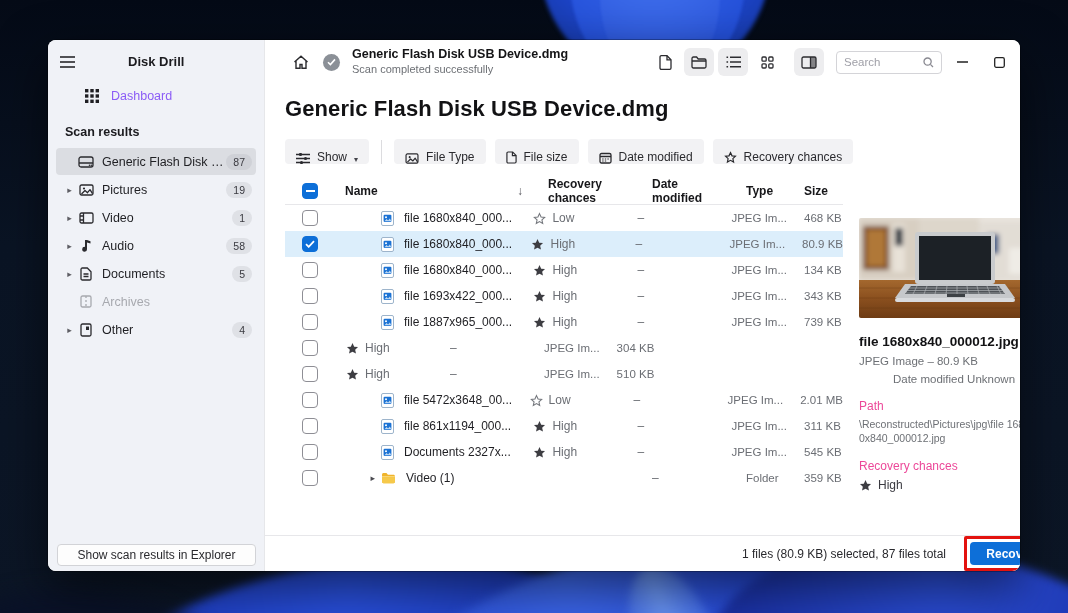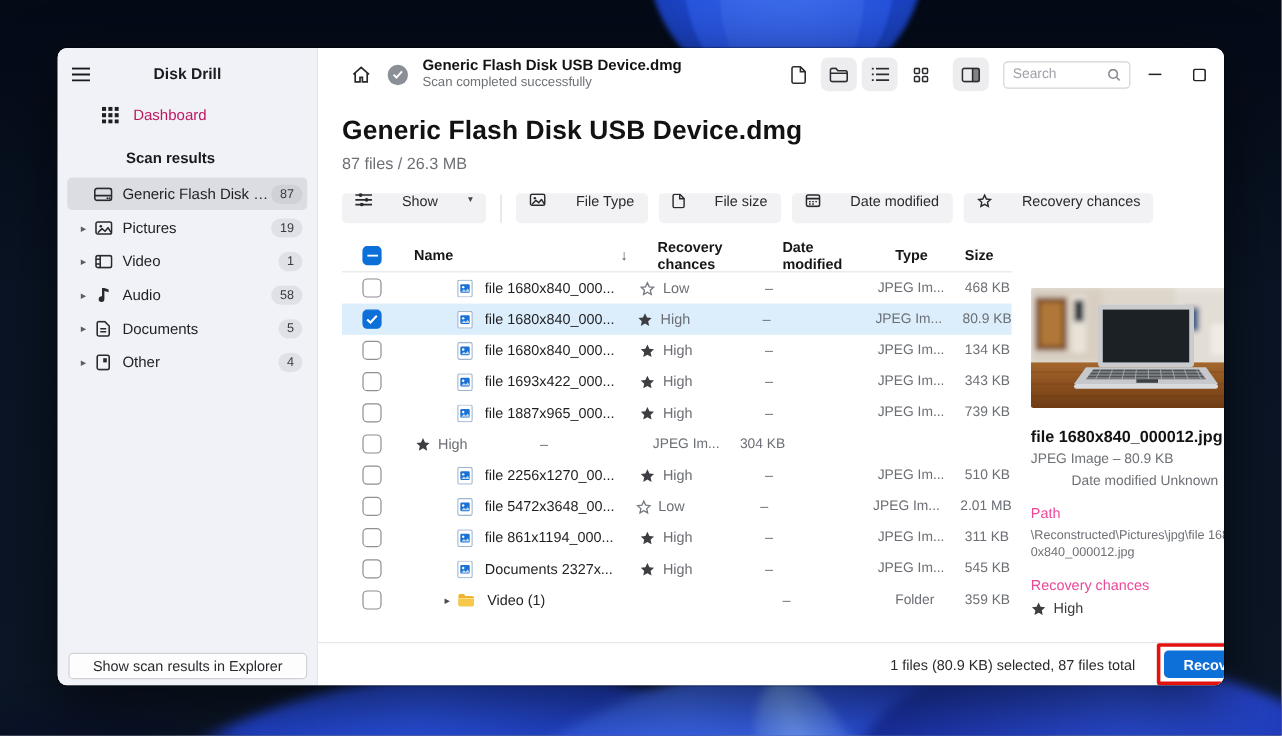--- a/index.html
+++ b/index.html
@@ -27,7 +27,7 @@
   .sb-header { display:flex; align-items:center; gap:14px; padding:14px 10px 12px 12px; }
   .sb-title { font-size:13px; font-weight:bold; color:#1b1b1f;margin-left:39px; }
   .sb-dash { display:flex; align-items:center; gap:12px; padding:8px 10px 8px 37px; cursor:default; }
-  .sb-dash span { font-size:12.5px; color:#be185d; }
+  .sb-dash span { font-size:12.5px; color:#8b5cf6; }
   .sb-section { font-size:12.5px; font-weight:bold; color:#1b1b1f; padding:14px 0 8px 17px;margin-left:40px; }
   .sb-item { position:relative; display:flex; align-items:center; height:27px; margin:1px 8px 1px 8px; border-radius:4px; font-size:12.5px; color:#1f1f23; cursor:default; }
   .sb-item.selected { background:#dbdde2; }

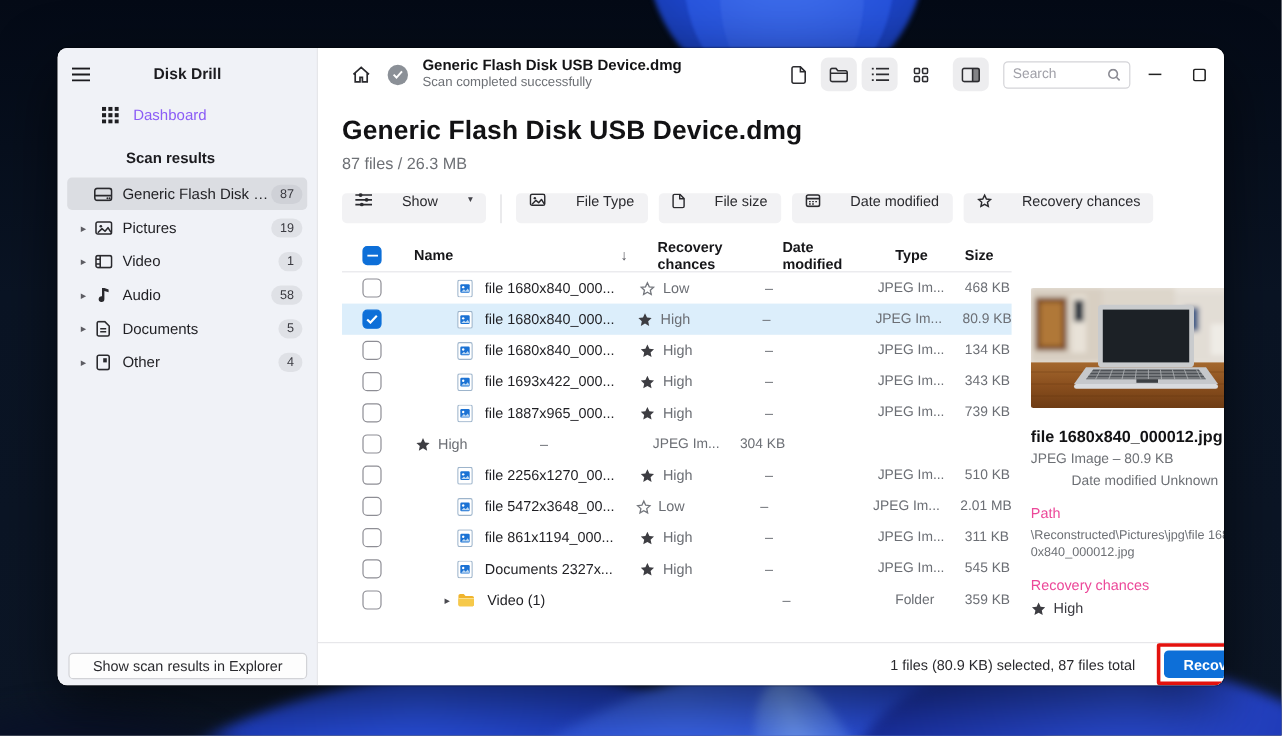--- a/index.html
+++ b/index.html
@@ -28,7 +28,7 @@
   .sb-title { font-size:13px; font-weight:bold; color:#1b1b1f;margin-left:39px; }
   .sb-dash { display:flex; align-items:center; gap:12px; padding:8px 10px 8px 37px; cursor:default; }
   .sb-dash span { font-size:12.5px; color:#8b5cf6; }
-  .sb-section { font-size:12.5px; font-weight:bold; color:#1b1b1f; padding:14px 0 8px 17px;margin-left:40px; }
+  .sb-section { font-size:12.5px; font-weight:bold; color:#1b1b1f; padding:14px 0 8px 17px; }
   .sb-item { position:relative; display:flex; align-items:center; height:27px; margin:1px 8px 1px 8px; border-radius:4px; font-size:12.5px; color:#1f1f23; cursor:default; }
   .sb-item.selected { background:#dbdde2; }
   .sb-item .chev { width:9px; margin-left:9px; color:#5d5d63; font-size:9px; flex:0 0 9px; text-align:center; }

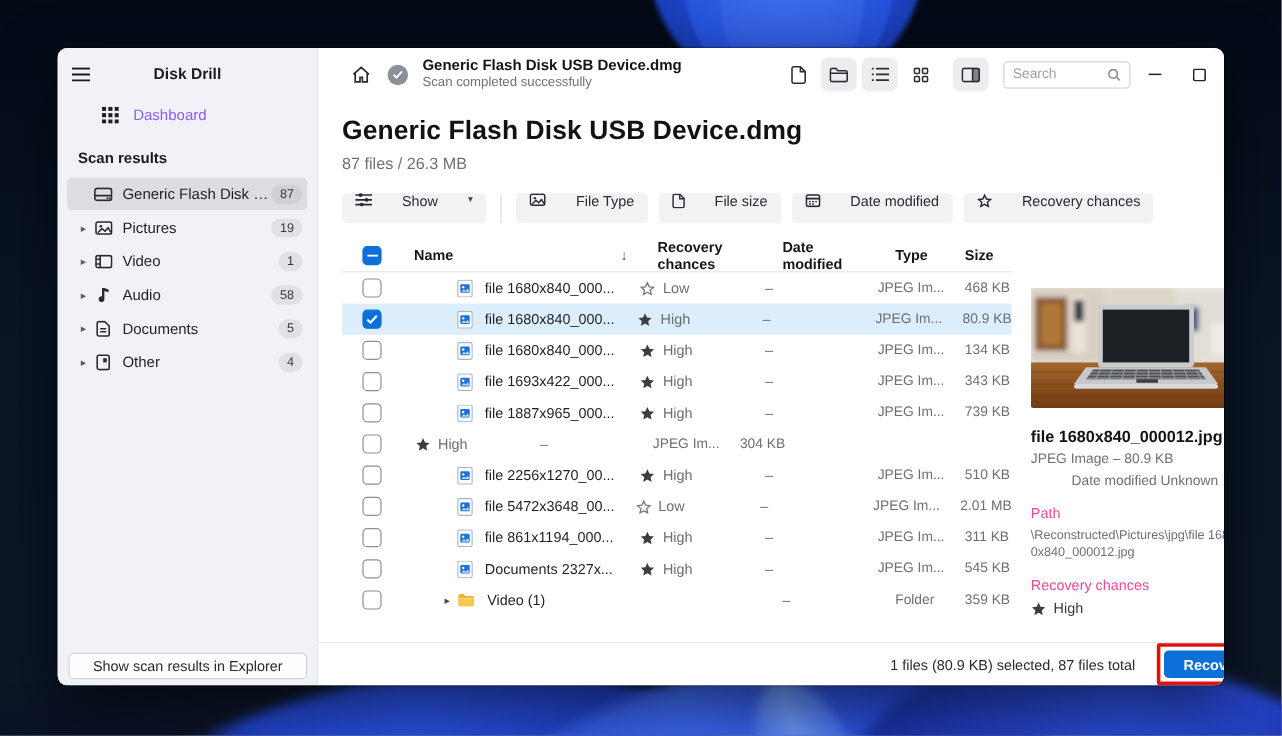--- a/index.html
+++ b/index.html
@@ -297,7 +297,6 @@
 
     <div class="content">
       <h1 class="page-title">Generic Flash Disk USB Device.dmg</h1>
-      <div class="page-sub">87 files / 26.3 MB</div>
 
       <div class="filter-row">
         <button class="fbtn">

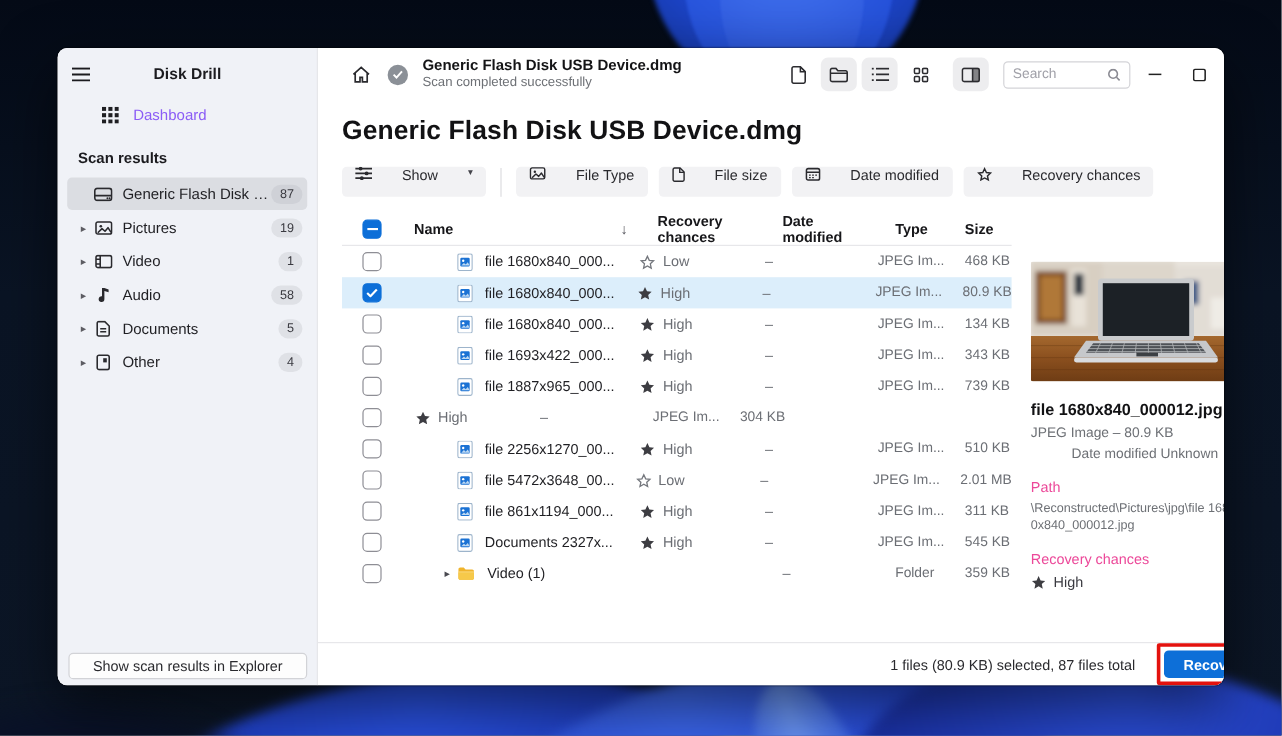--- a/index.html
+++ b/index.html
@@ -62,7 +62,7 @@
   .page-sub { font-size:13.5px; color:#6d7075; margin-top:7px; }
 
   .filter-row { display:flex; align-items:center; margin-top:17px; gap:9px; }
-  .fbtn { display:flex; align-items:flex-start; gap:25px; background:#f2f2f4; border:none; border-radius:4px; height:25px; padding:0 11px; font-size:12px; color:#2a2a2e; font-family:"Liberation Sans",sans-serif; cursor:pointer; }
+  .fbtn { display:flex; align-items:flex-end; gap:7px; background:#f2f2f4; border:none; border-radius:4px; height:25px; padding:0 11px; font-size:12px; color:#2a2a2e; font-family:"Liberation Sans",sans-serif; cursor:pointer; }
   .fbtn .fchev { font-size:8px; color:#44444a; }
   .fdivider { width:1px; height:24px; background:#dcdcdf; margin:0 3px; }
 

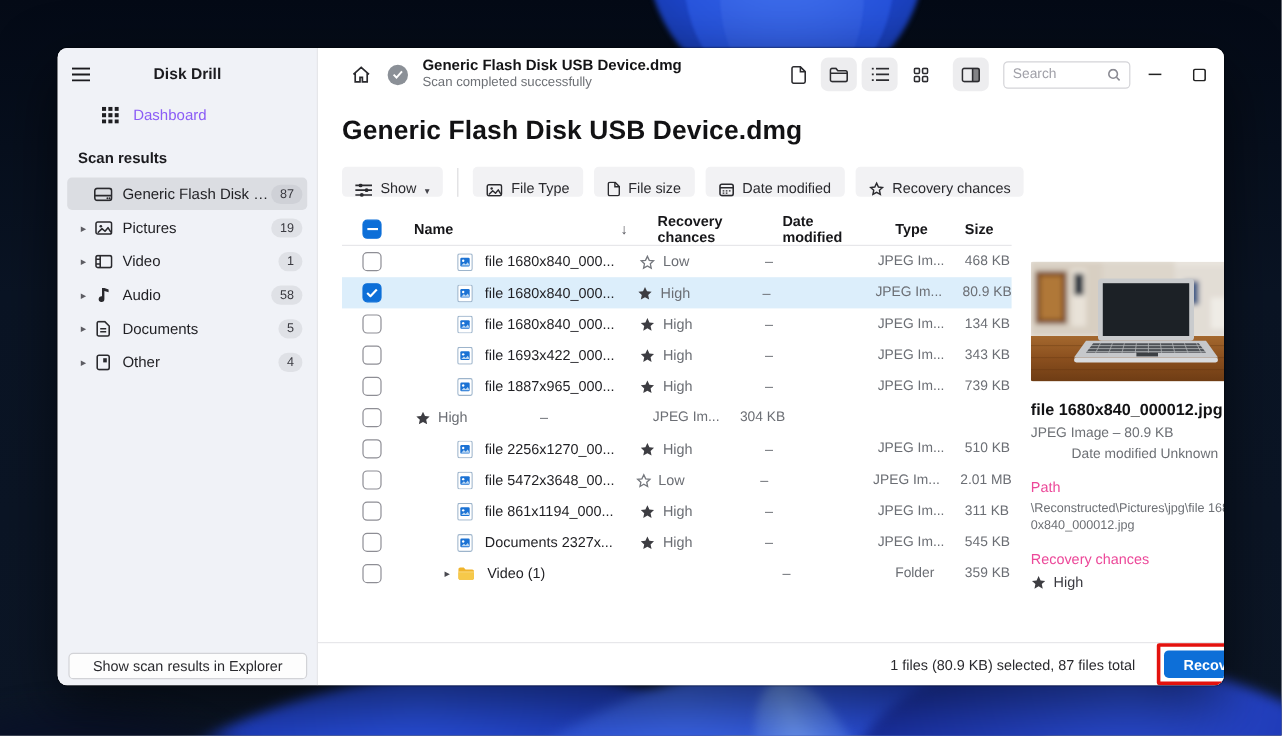--- a/index.html
+++ b/index.html
@@ -204,6 +204,16 @@
           </span>
           <span class="lbl">Documents</span>
           <span class="badge">5</span>
+        </div>
+        <div class="sb-item disabled">
+          <span class="chev"></span>
+          <span class="icn">
+            <svg width="12" height="13" viewBox="0 0 12 13" fill="none" stroke="#a7a9af" stroke-width="1.3">
+              <rect x="1" y="1" width="10" height="11" rx="1.5"></rect>
+              <path d="M6 1v2M6 5v2M6 9v2" stroke-dasharray="2 1.4"></path>
+            </svg>
+          </span>
+          <span class="lbl">Archives</span>
         </div>
         <div class="sb-item">
           <span class="chev">▸</span>

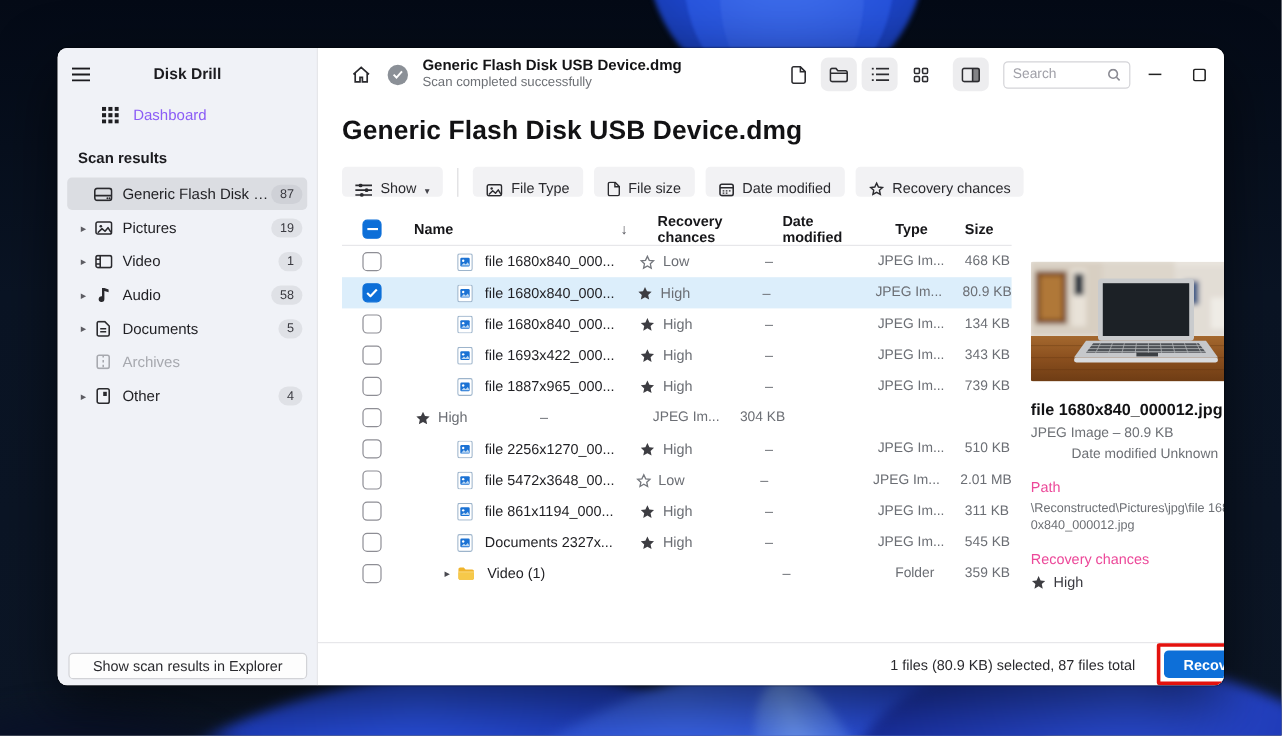--- a/index.html
+++ b/index.html
@@ -548,18 +548,6 @@
                 <div class="c-cb">
                   <span class="cb"></span>
                 </div>
-                <div class="c-name">
-                  <span class="name-ind"></span>
-                  <span class="ficon">
-                    <svg width="13" height="15" viewBox="0 0 13 15">
-                      <rect x="0.5" y="0.5" width="12" height="14" rx="1.5" fill="#fff" stroke="#9db4cb"></rect>
-                      <rect x="2.6" y="3.8" width="7.8" height="7.2" rx="1" fill="#1b72d4"></rect>
-                      <circle cx="5" cy="6.3" r="1" fill="#fff"></circle>
-                      <path d="M3.4 10.2l2.2-2.1 1.5 1.3 1.7-1.9 1.6 2.7z" fill="#bcd8f2"></path>
-                    </svg>
-                  </span>
-                  <span class="name-txt">file 2256x1270_00...</span>
-                </div>
                 <div class="c-chance">
                   <span style="display:flex">
                     <svg width="13" height="13" viewBox="0 0 24 24">

